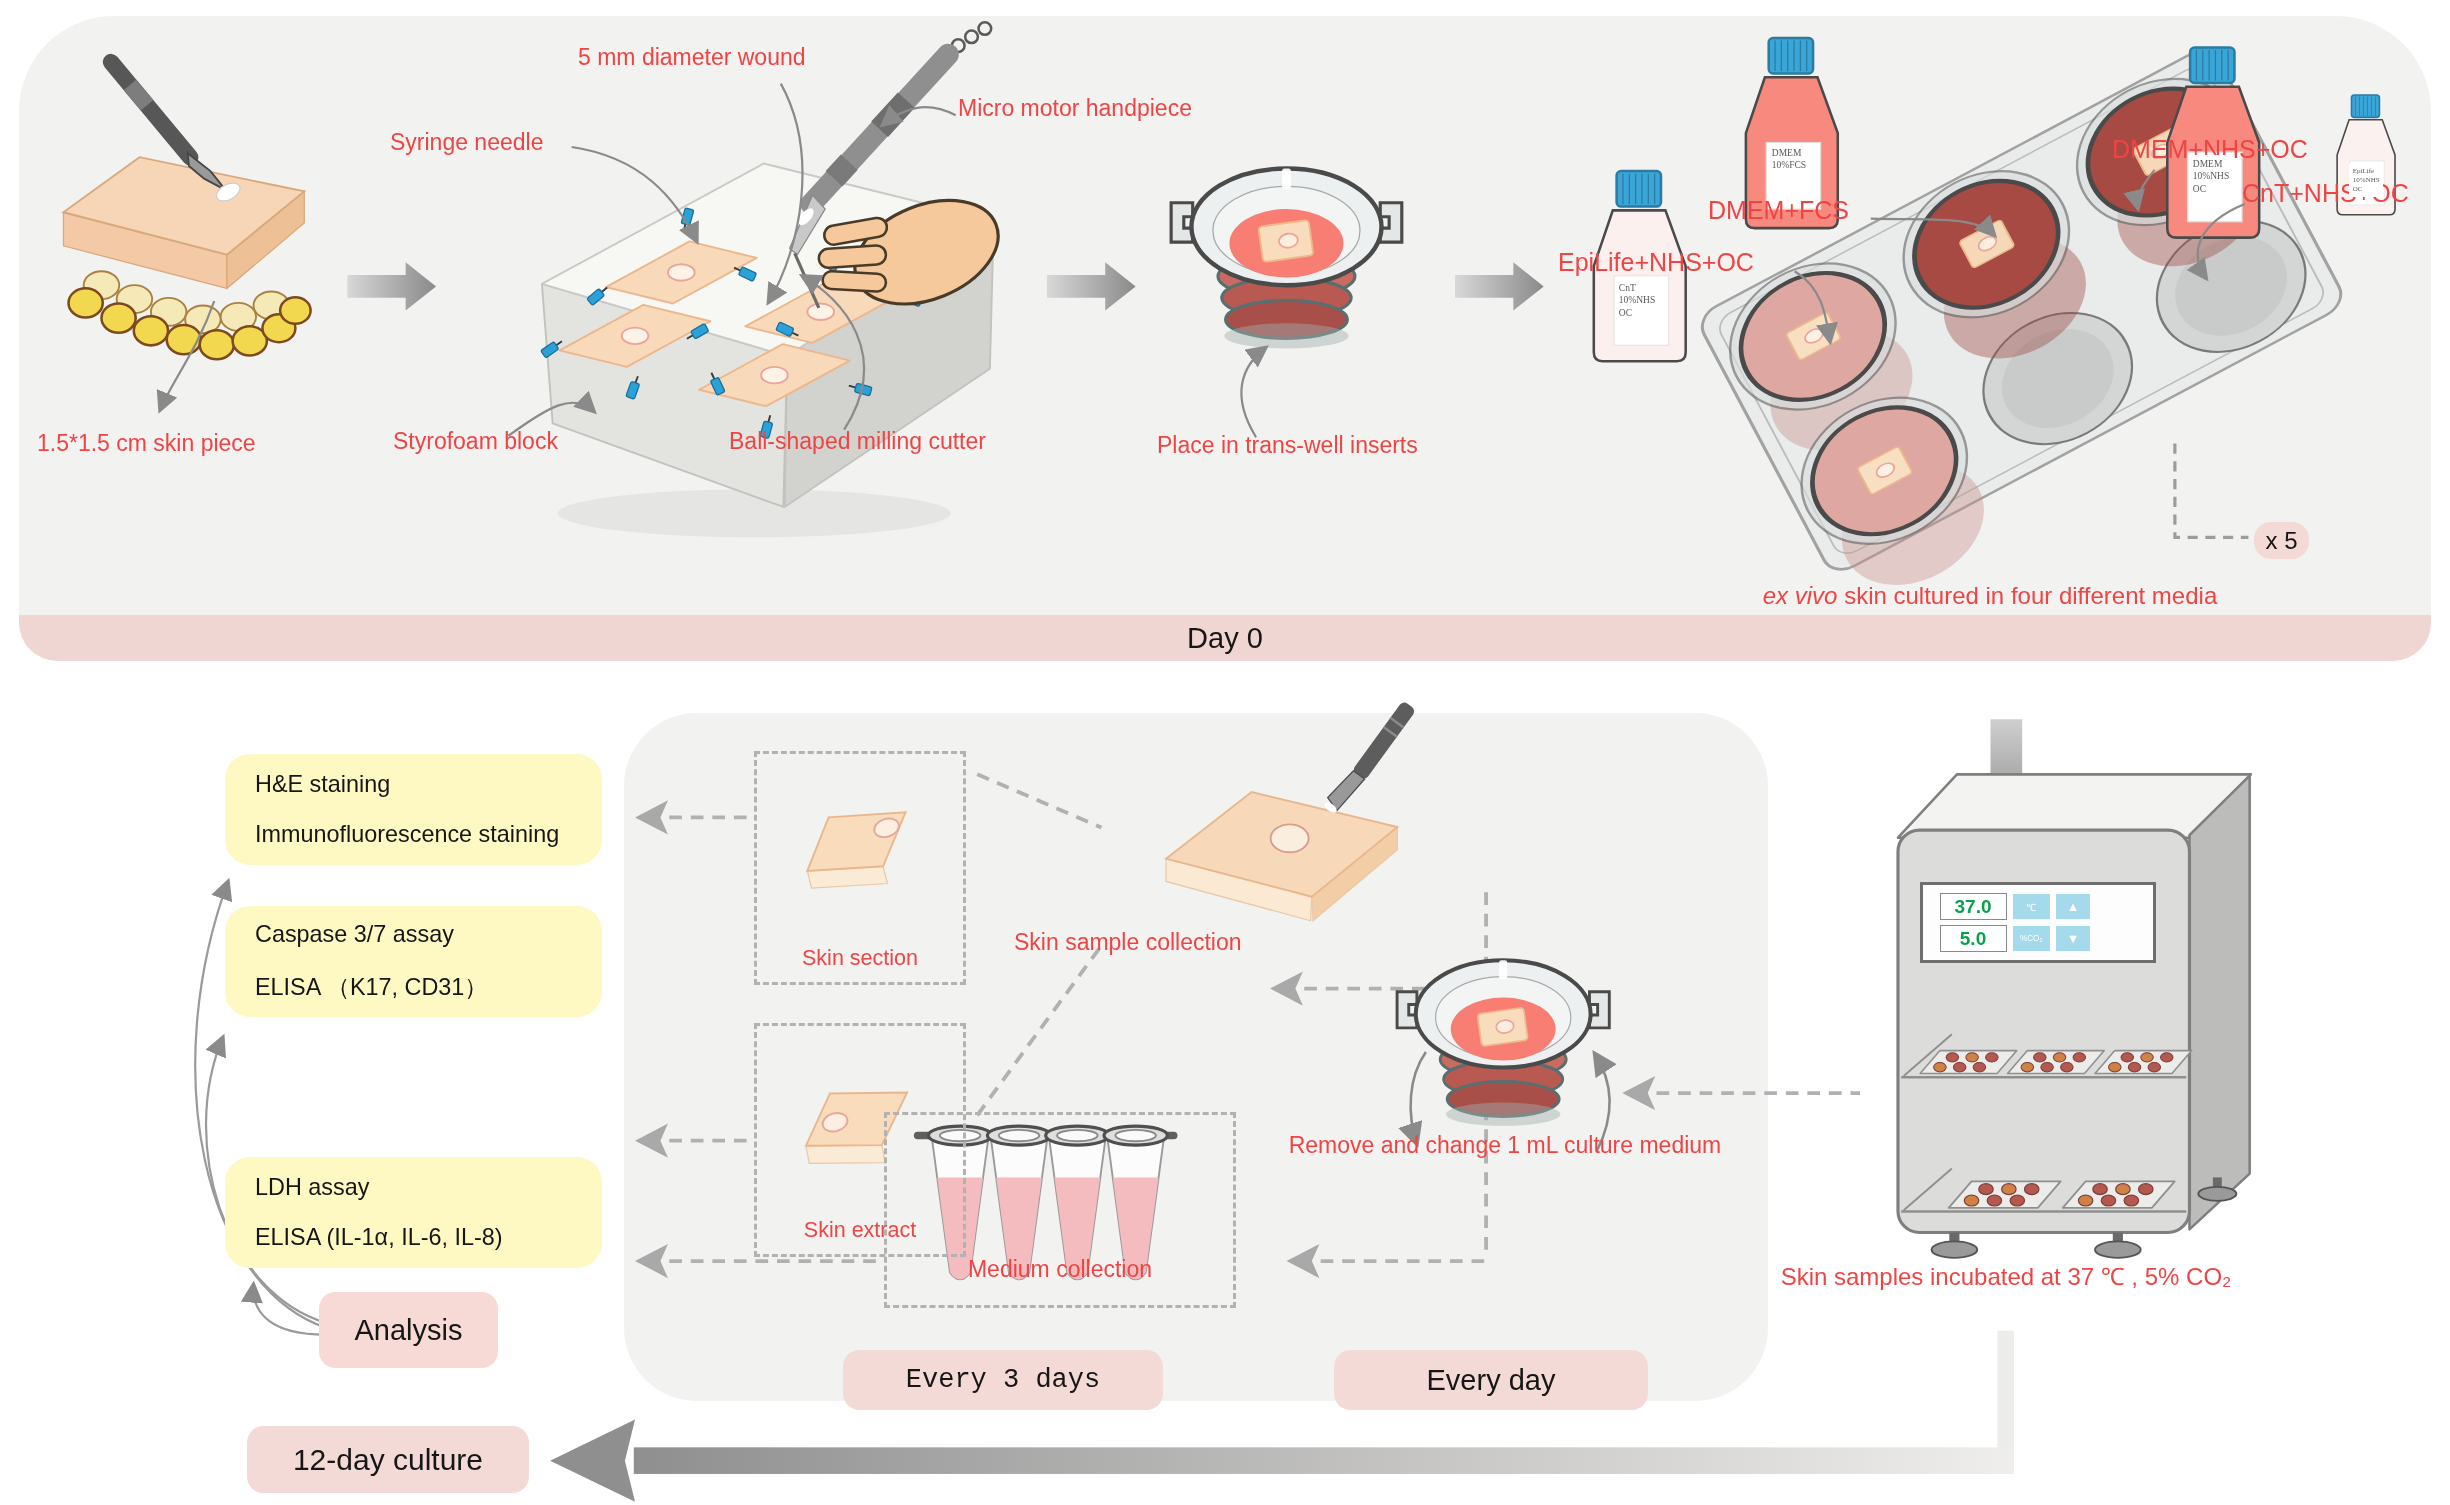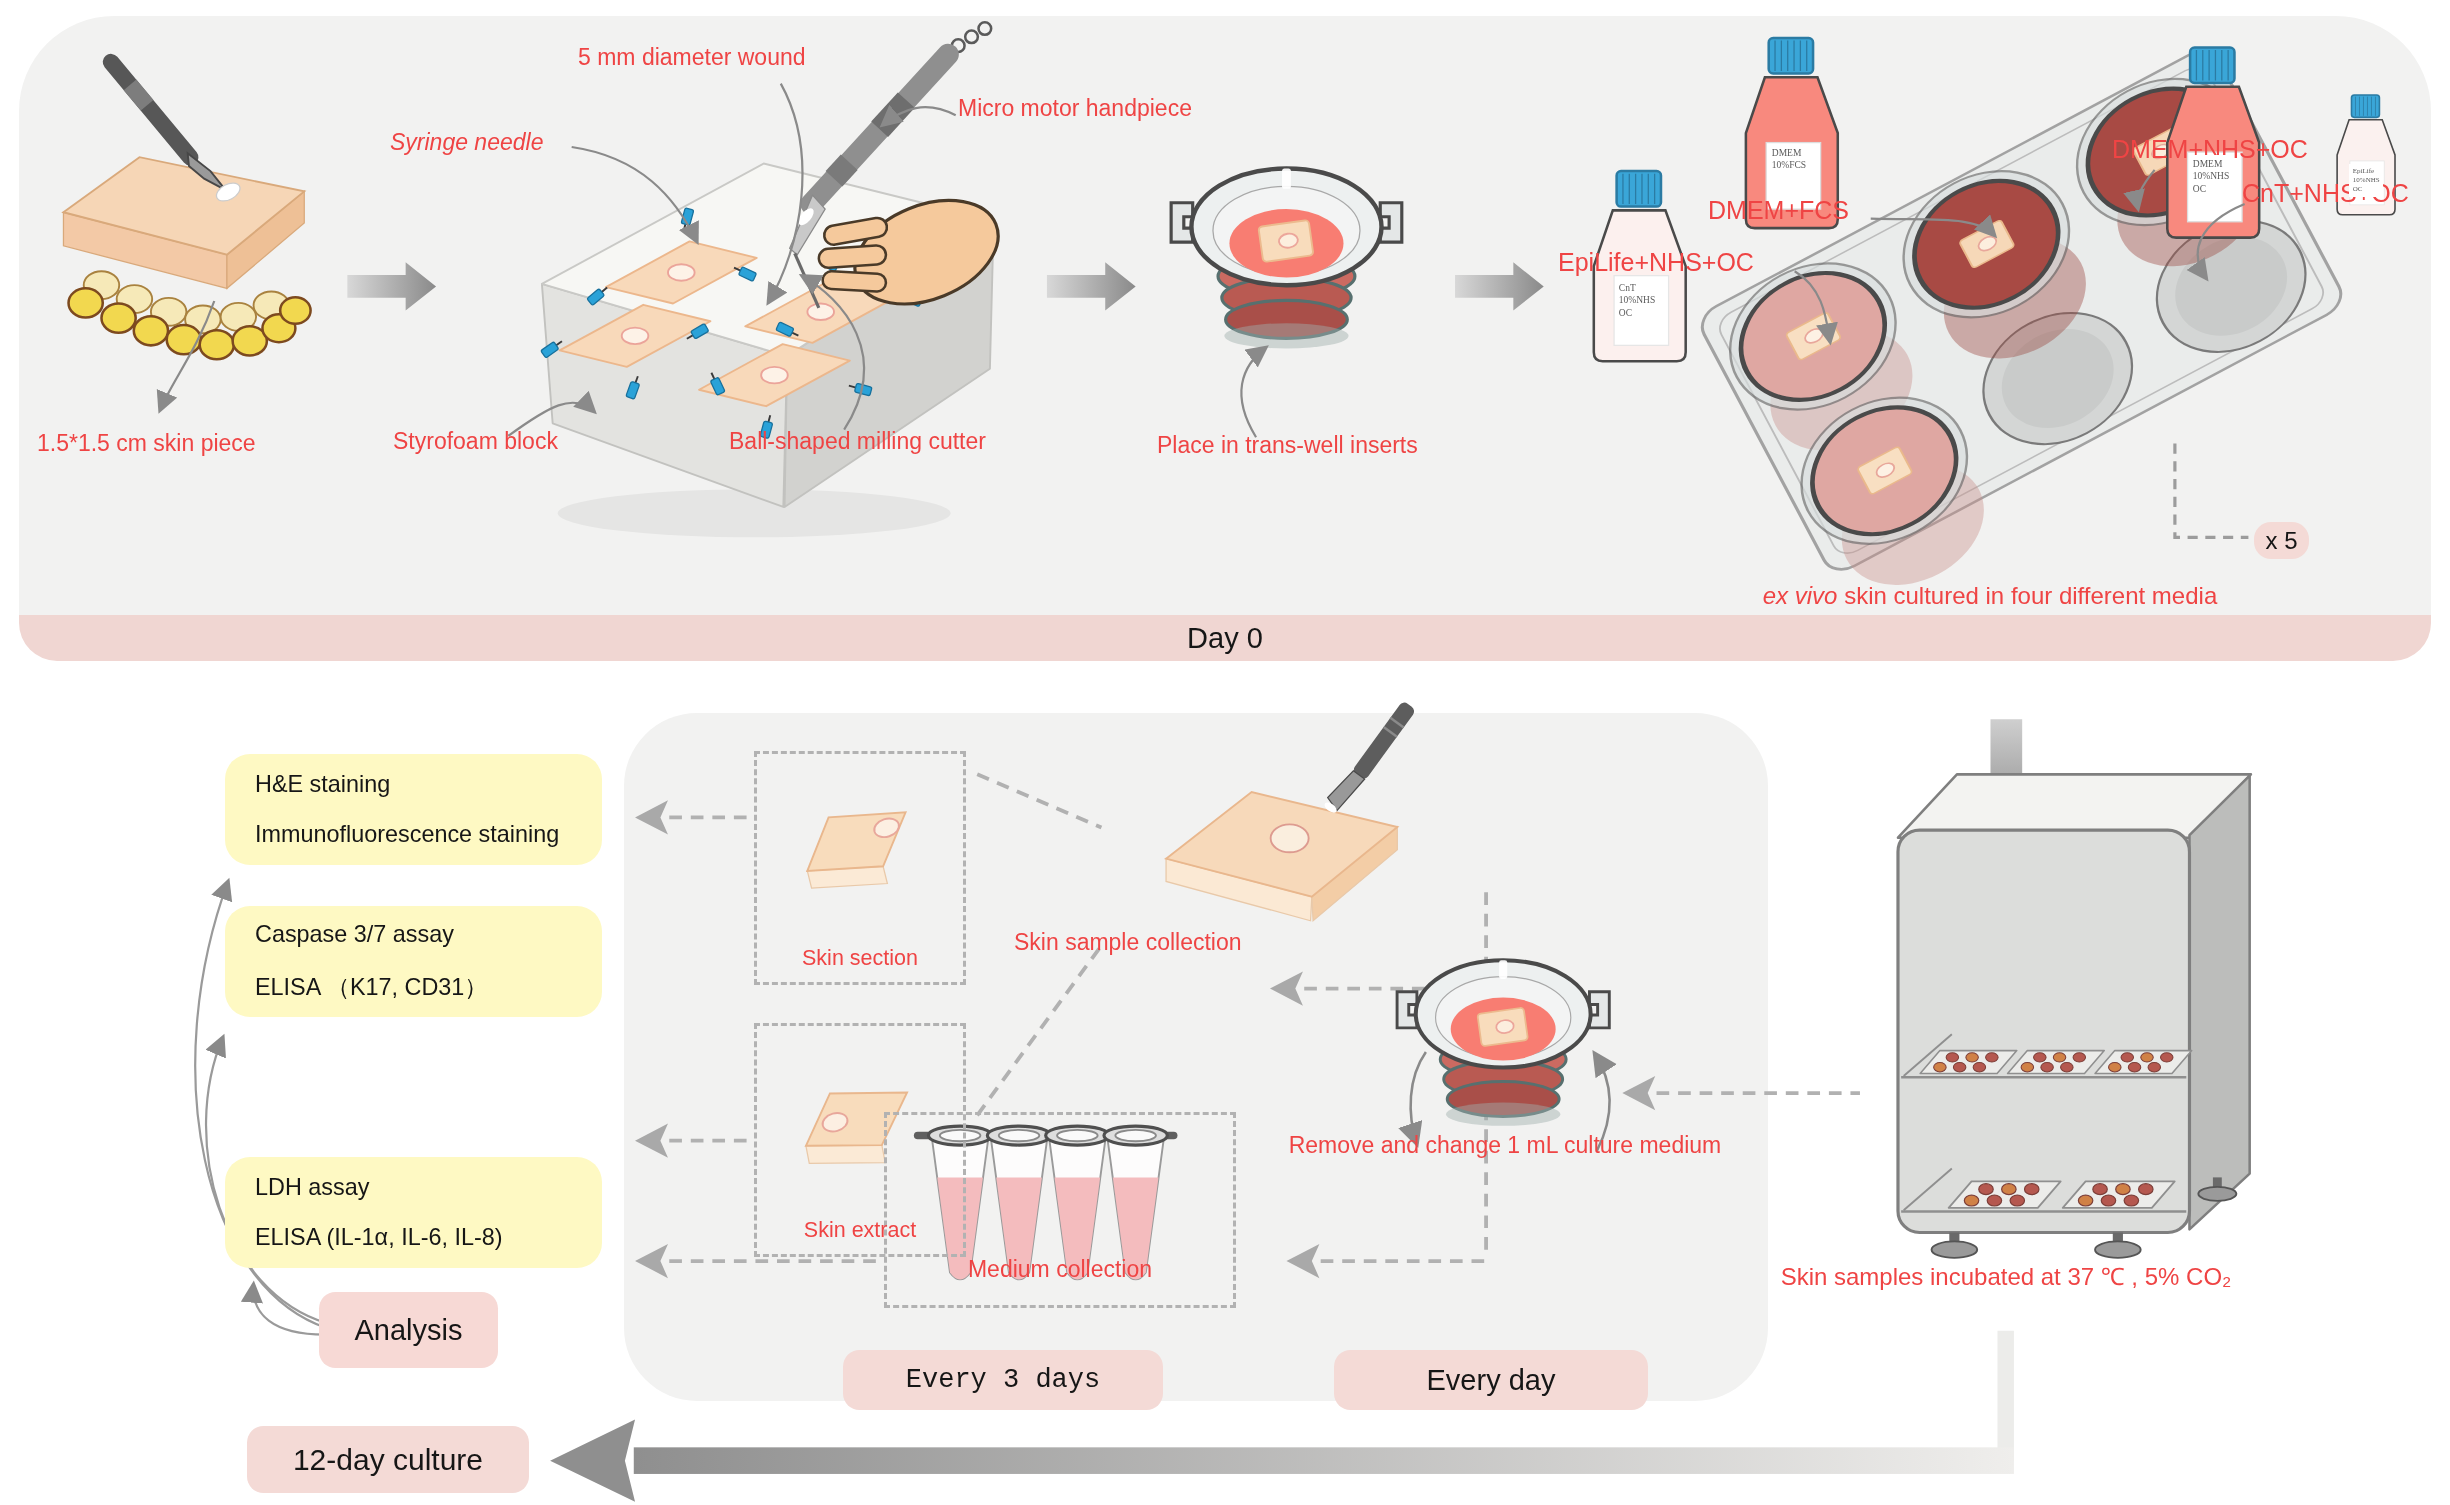--- a/index.html
+++ b/index.html
@@ -372,7 +372,7 @@
   </svg>
 
   <div class="lbl" style="left:37px;top:430px;">1.5*1.5 cm skin piece</div>
-  <div class="lbl" style="left:390px;top:129px;font-style:italic;">Syringe needle</div>
+  <div class="lbl" style="left:390px;top:129px;">Syringe needle</div>
   <div class="lbl" style="left:578px;top:44px;">5 mm diameter wound</div>
   <div class="lbl" style="left:958px;top:95px;">Micro motor handpiece</div>
   <div class="lbl" style="left:393px;top:428px;">Styrofoam block</div>

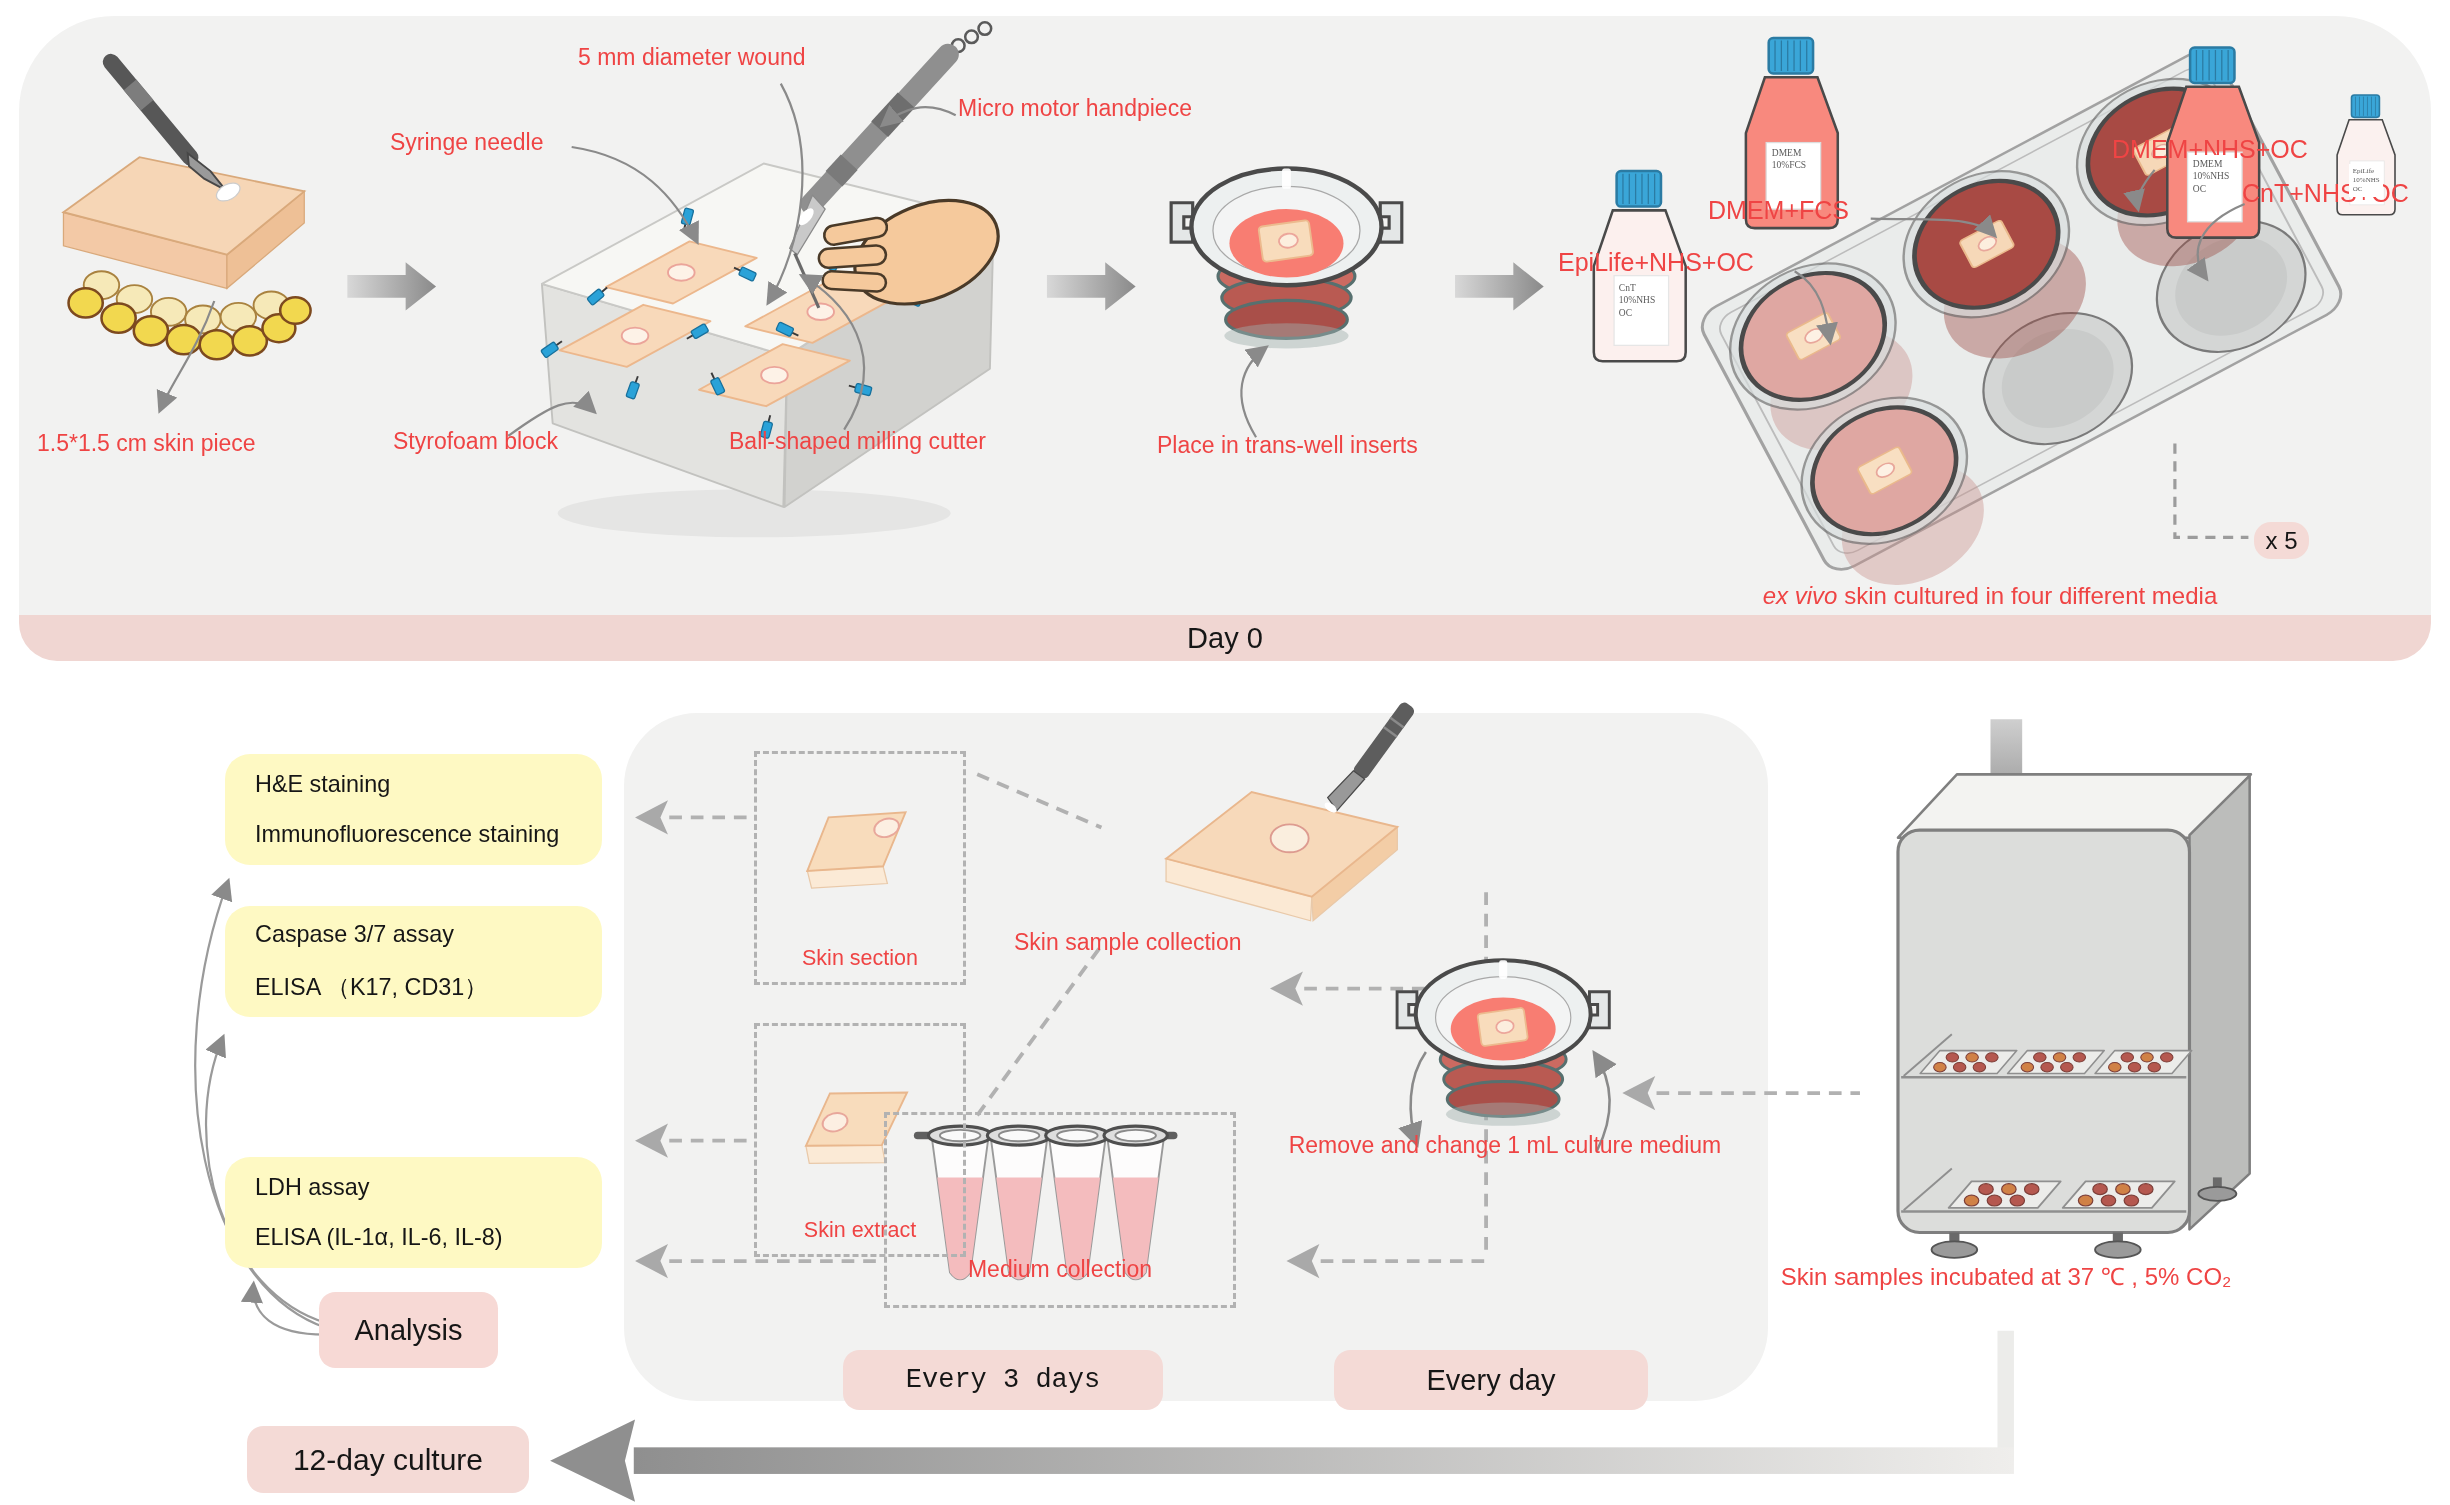--- a/index.html
+++ b/index.html
@@ -443,6 +443,18 @@
     <span>Every day</span>
   </div>
 
+  <div id="display">
+    <div class="dsrow">
+      <div class="dsval">37.0</div>
+      <div class="dschip">℃</div>
+      <div class="dsbtn">▲</div>
+    </div>
+    <div class="dsrow">
+      <div class="dsval">5.0</div>
+      <div class="dschip" style="font-size:8.2px;">%CO₂</div>
+      <div class="dsbtn">▼</div>
+    </div>
+  </div>
   <div class="lbl ctr" style="left:1724px;top:1259px;width:564px;font-size:24px;">Skin samples incubated at 37 ℃ , 5% CO₂</div>
 
   <div class="z2 pink" style="left:247px;top:1426px;width:282px;height:67px;font-size:30px;">

